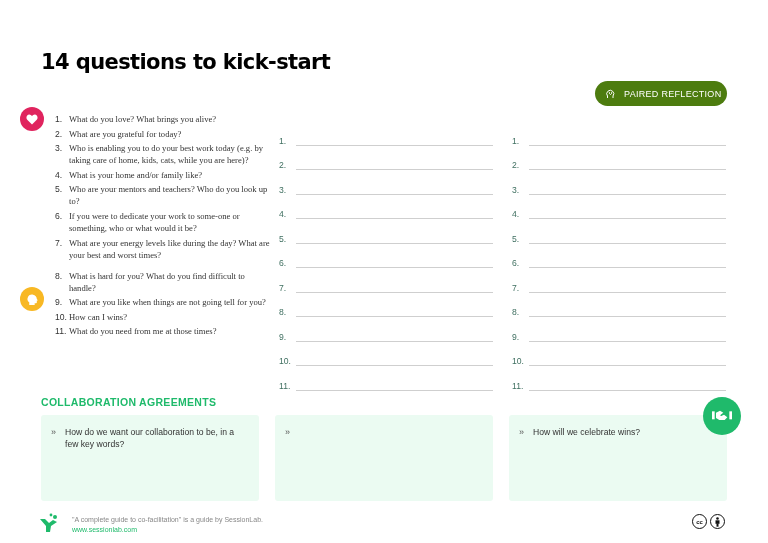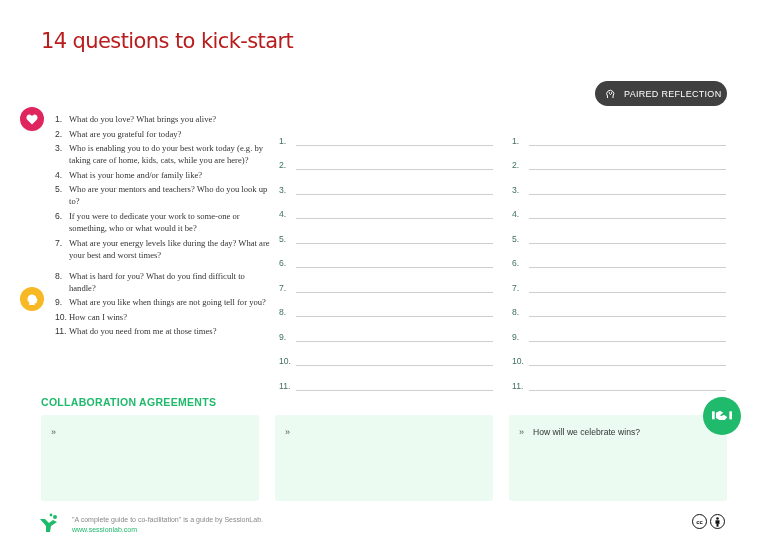--- a/index.html
+++ b/index.html
@@ -7,9 +7,9 @@
   body { position: relative; font-family: "Liberation Sans", sans-serif; color: #333; }
 
   .title {
-    position: absolute; left: 41px; top: 28px;
-    font-family: "DejaVu Sans", sans-serif; font-weight: normal;
-    font-size: 21px; line-height: 26px; color: #b91c1c; letter-spacing: -0.6px;
+    position: absolute; left: 41px; top: 49px;
+    font-family: "DejaVu Sans", sans-serif; font-weight: bold;
+    font-size: 21px; line-height: 26px; color: #000000; letter-spacing: -0.6px;
   }
   .title span { display: block; }
 

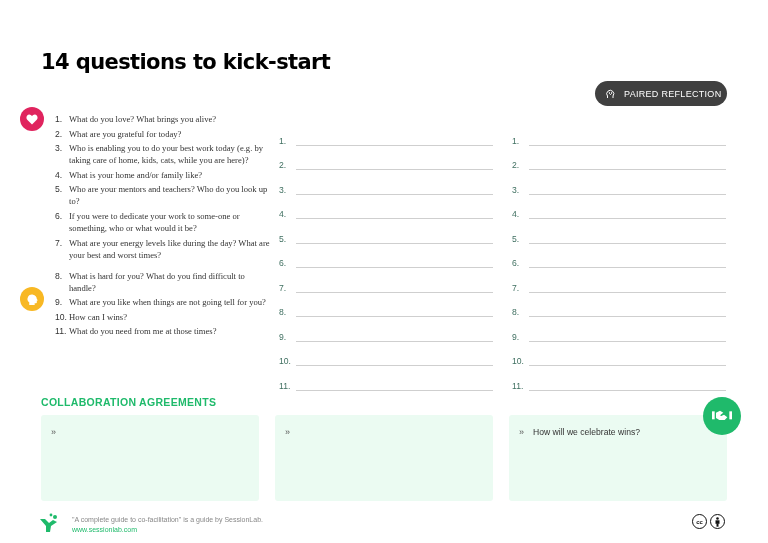--- a/index.html
+++ b/index.html
@@ -15,7 +15,7 @@
 
   .badge {
     position: absolute; left: 595px; top: 81px; width: 132px; height: 25px;
-    background: #404040; border-radius: 13px; color: #fff;
+    background: #4d7c0f; border-radius: 13px; color: #fff;
     display: flex; align-items: center; padding-left: 10px; gap: 7px;
     font-size: 9px; letter-spacing: 0.3px;
   }

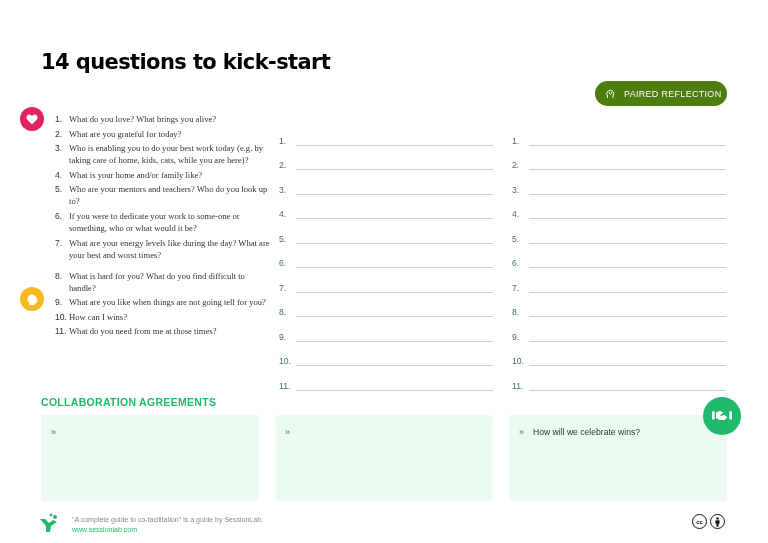--- a/index.html
+++ b/index.html
@@ -242,6 +242,7 @@
 
 <div class="card a">
   <span class="arrow">»</span>
+  <span>How do we want our collaboration to be, in a few key words?</span>
 </div>
 <div class="card b">
   <span class="arrow">»</span>

